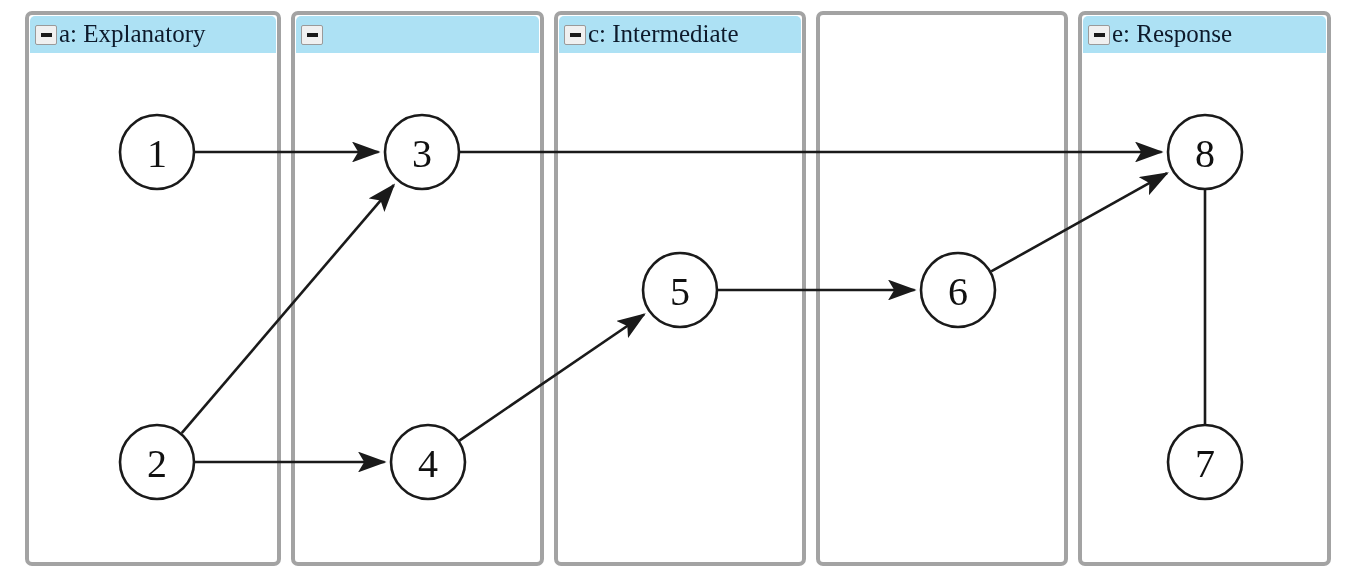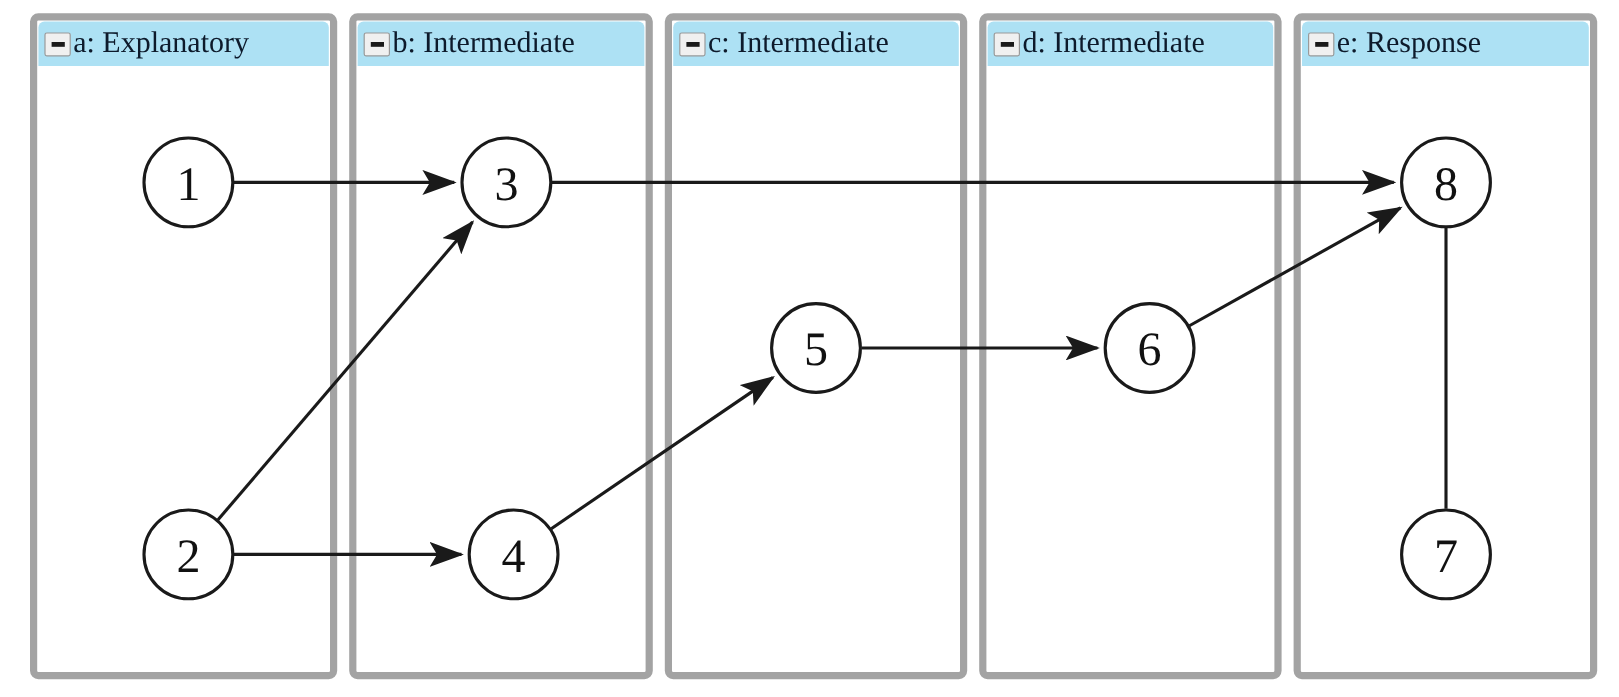--- a/index.html
+++ b/index.html
@@ -23,7 +23,7 @@
     top: 11px;
     height: 555px;
     background: #ffffff;
-    border: 6px solid #a3a3a3;
+    border: 4px solid #a3a3a3;
     border-radius: 7px;
     box-sizing: border-box;
     box-shadow: 0 0 0 0 rgba(0,0,0,0);

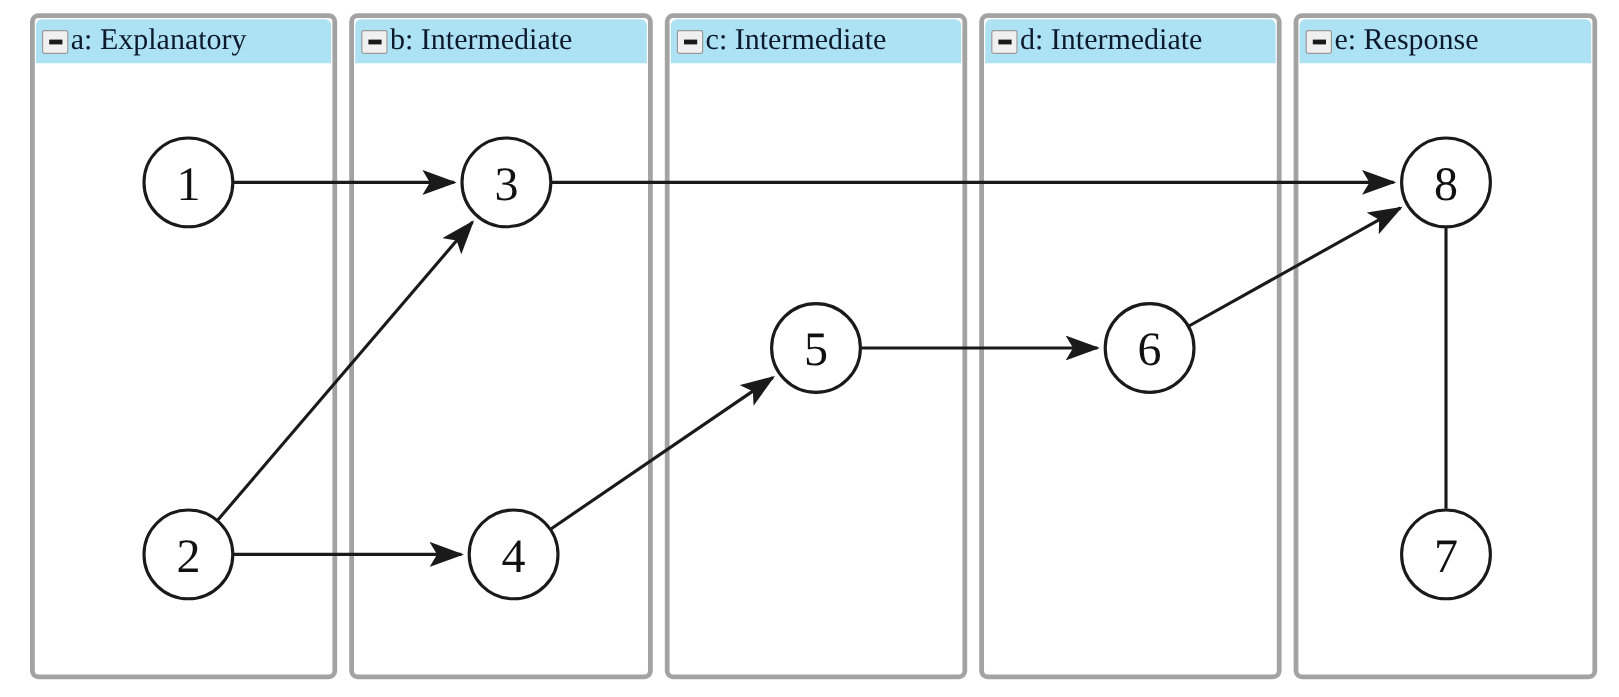--- a/index.html
+++ b/index.html
@@ -131,7 +131,6 @@
           <div class="collapse-btn">
             <span class="minus"></span>
           </div>
-          <span class="panel-title">b: Intermediate</span>
         </div>
         <div class="panel-body"></div>
       </div>

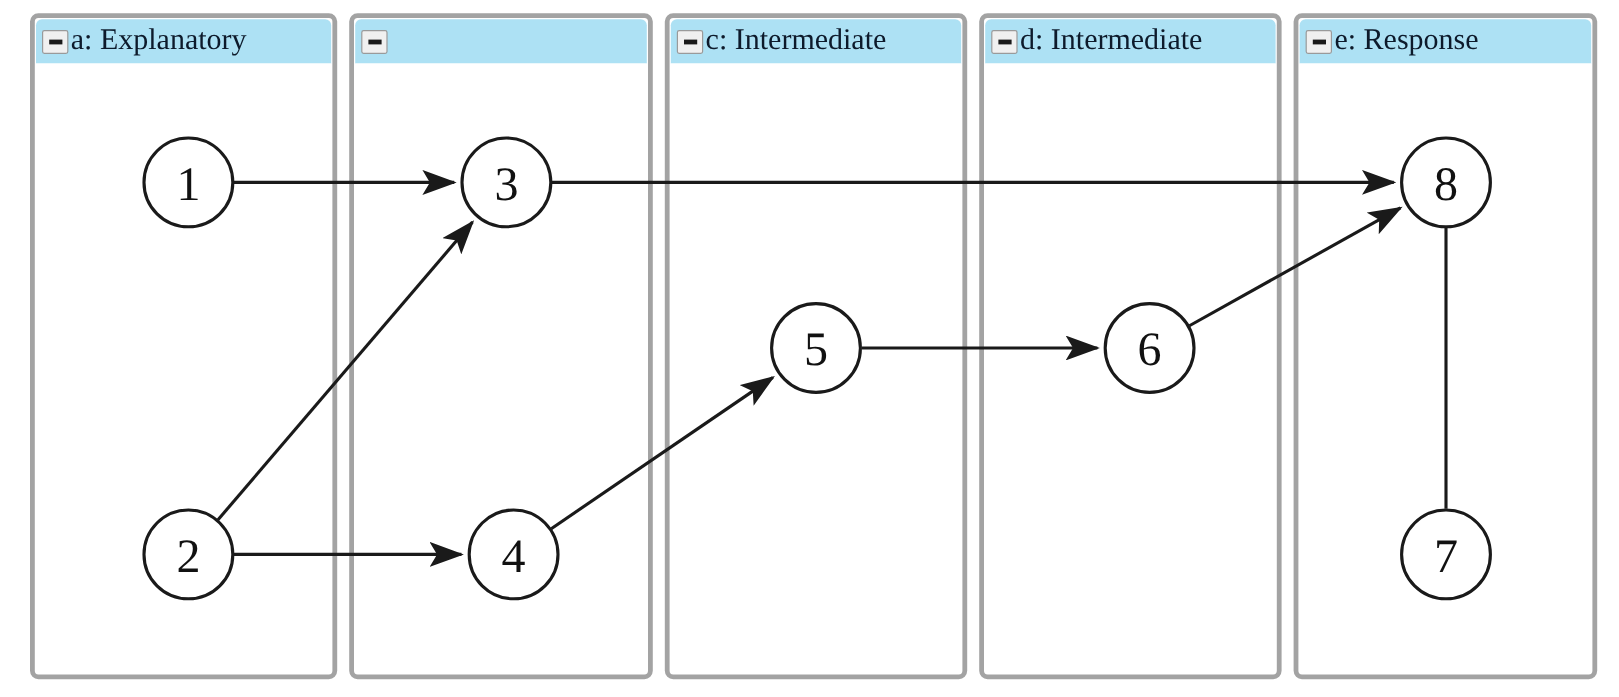--- a/index.html
+++ b/index.html
@@ -144,12 +144,6 @@
         <div class="panel-body"></div>
       </div>
       <div class="panel" style="left: 816px; width: 252px;">
-        <div class="panel-header">
-          <div class="collapse-btn">
-            <span class="minus"></span>
-          </div>
-          <span class="panel-title">d: Intermediate</span>
-        </div>
         <div class="panel-body"></div>
       </div>
       <div class="panel" style="left: 1078px; width: 253px; text-align: center;">

